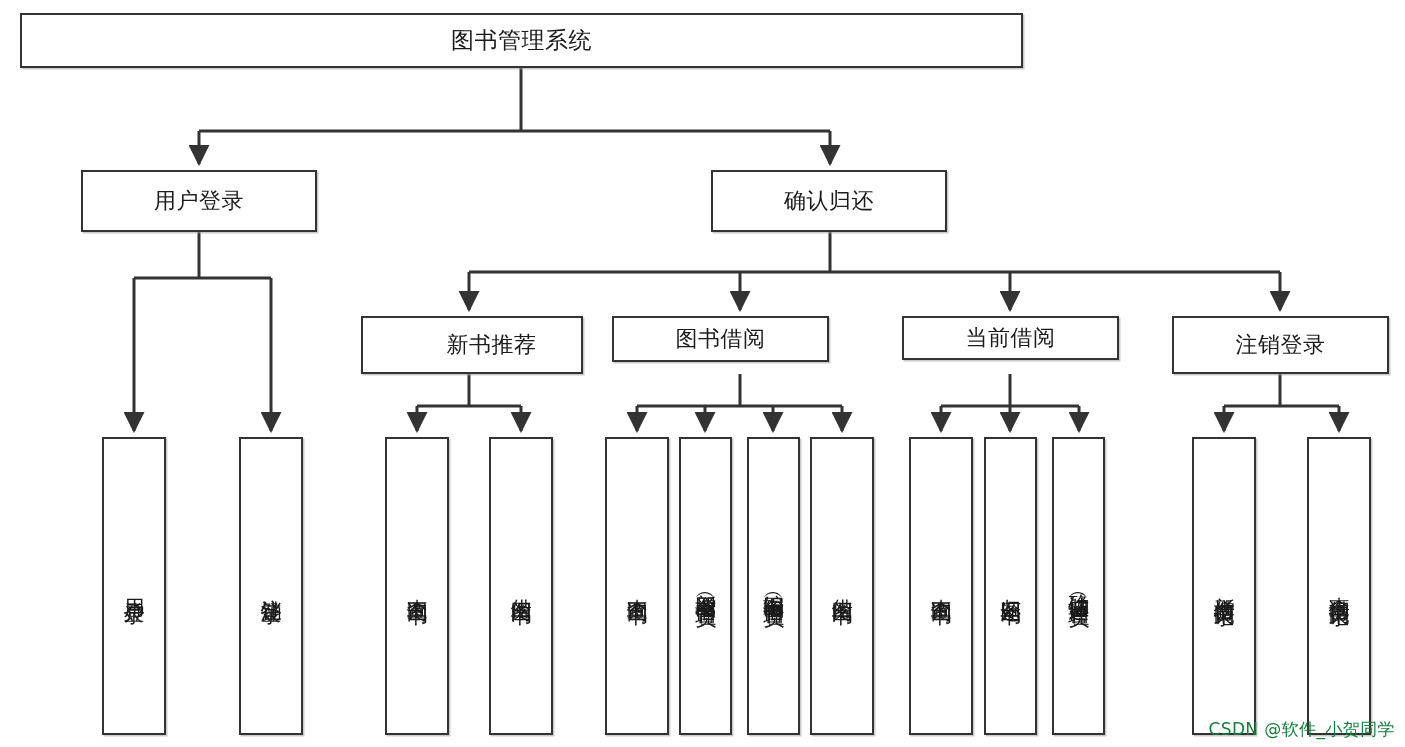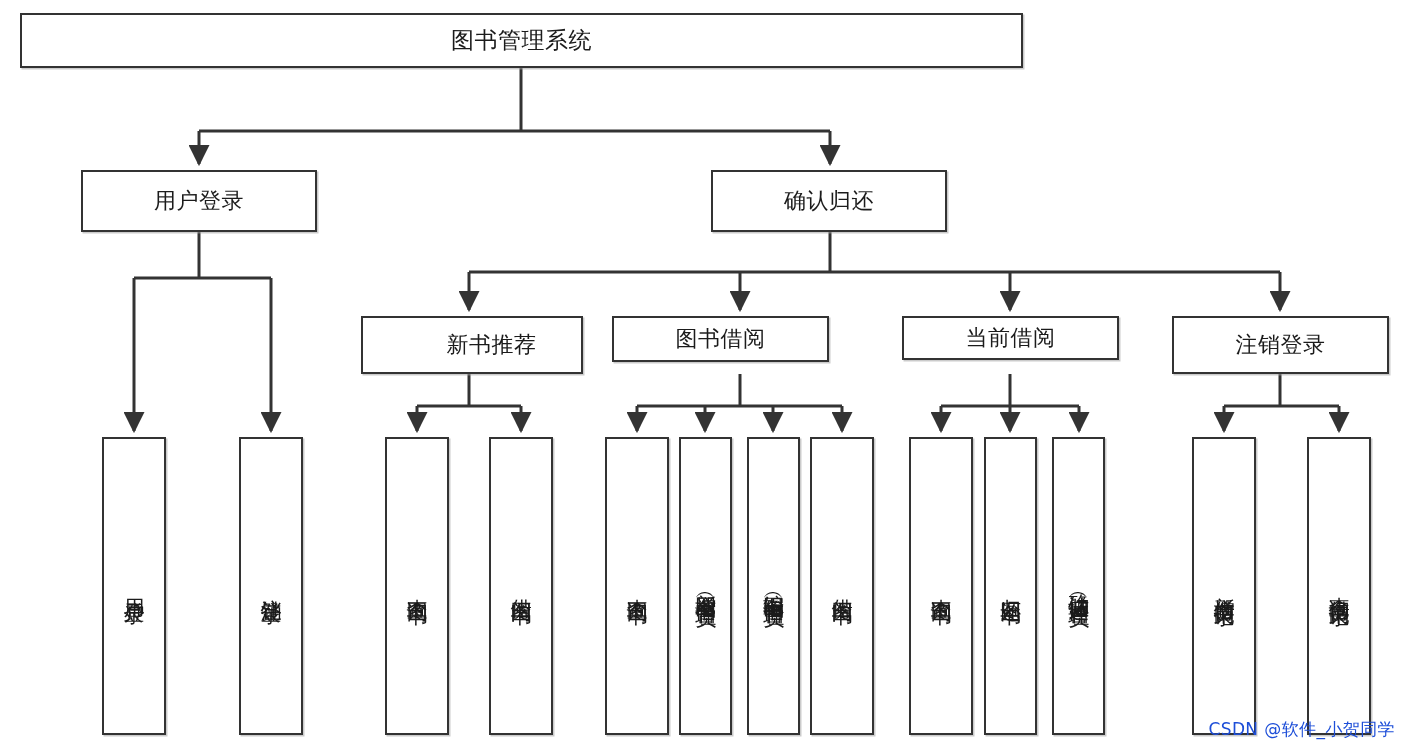--- a/index.html
+++ b/index.html
@@ -70,7 +70,7 @@
     right: 10px;
     bottom: 6px;
     font-size: 17px;
-    color: #1d4ed8;
+    color: #15803d;
     white-space: nowrap;
     letter-spacing: 0.4px;
   }

